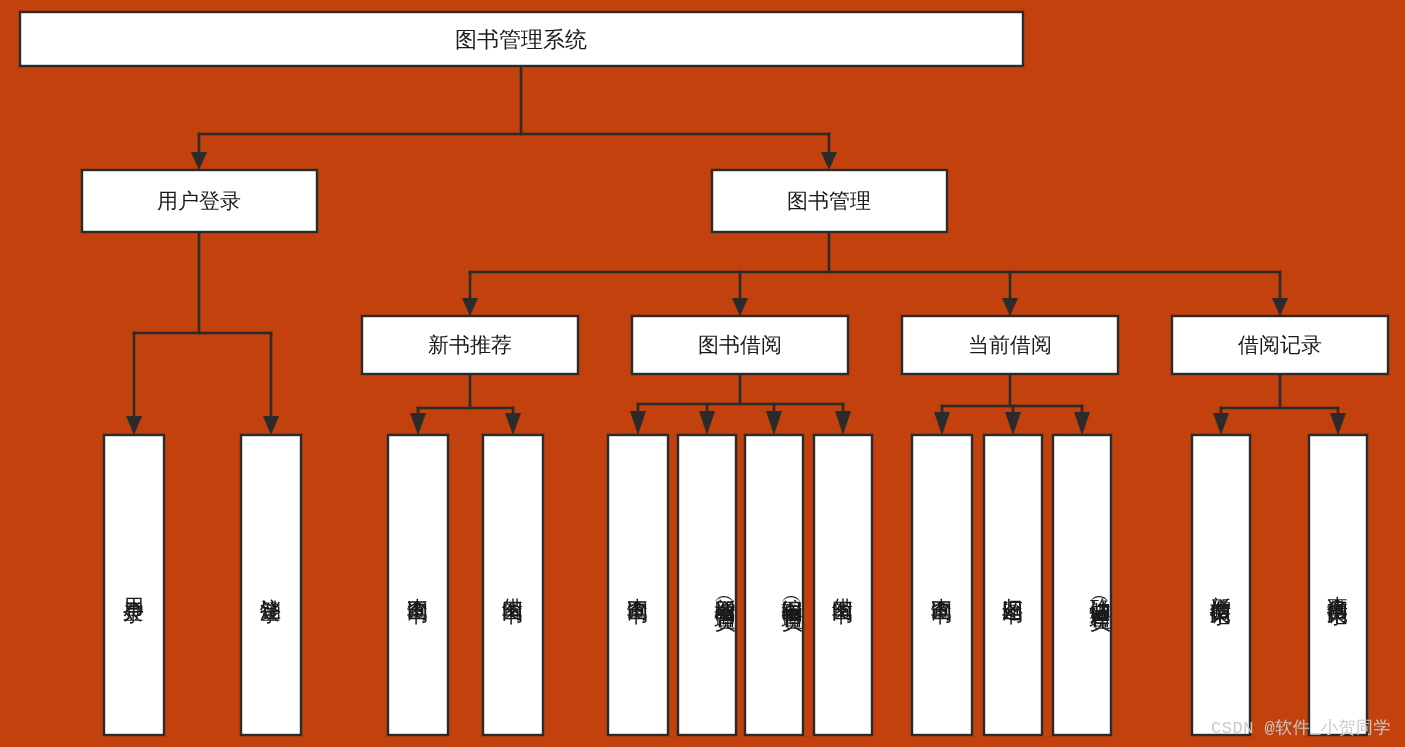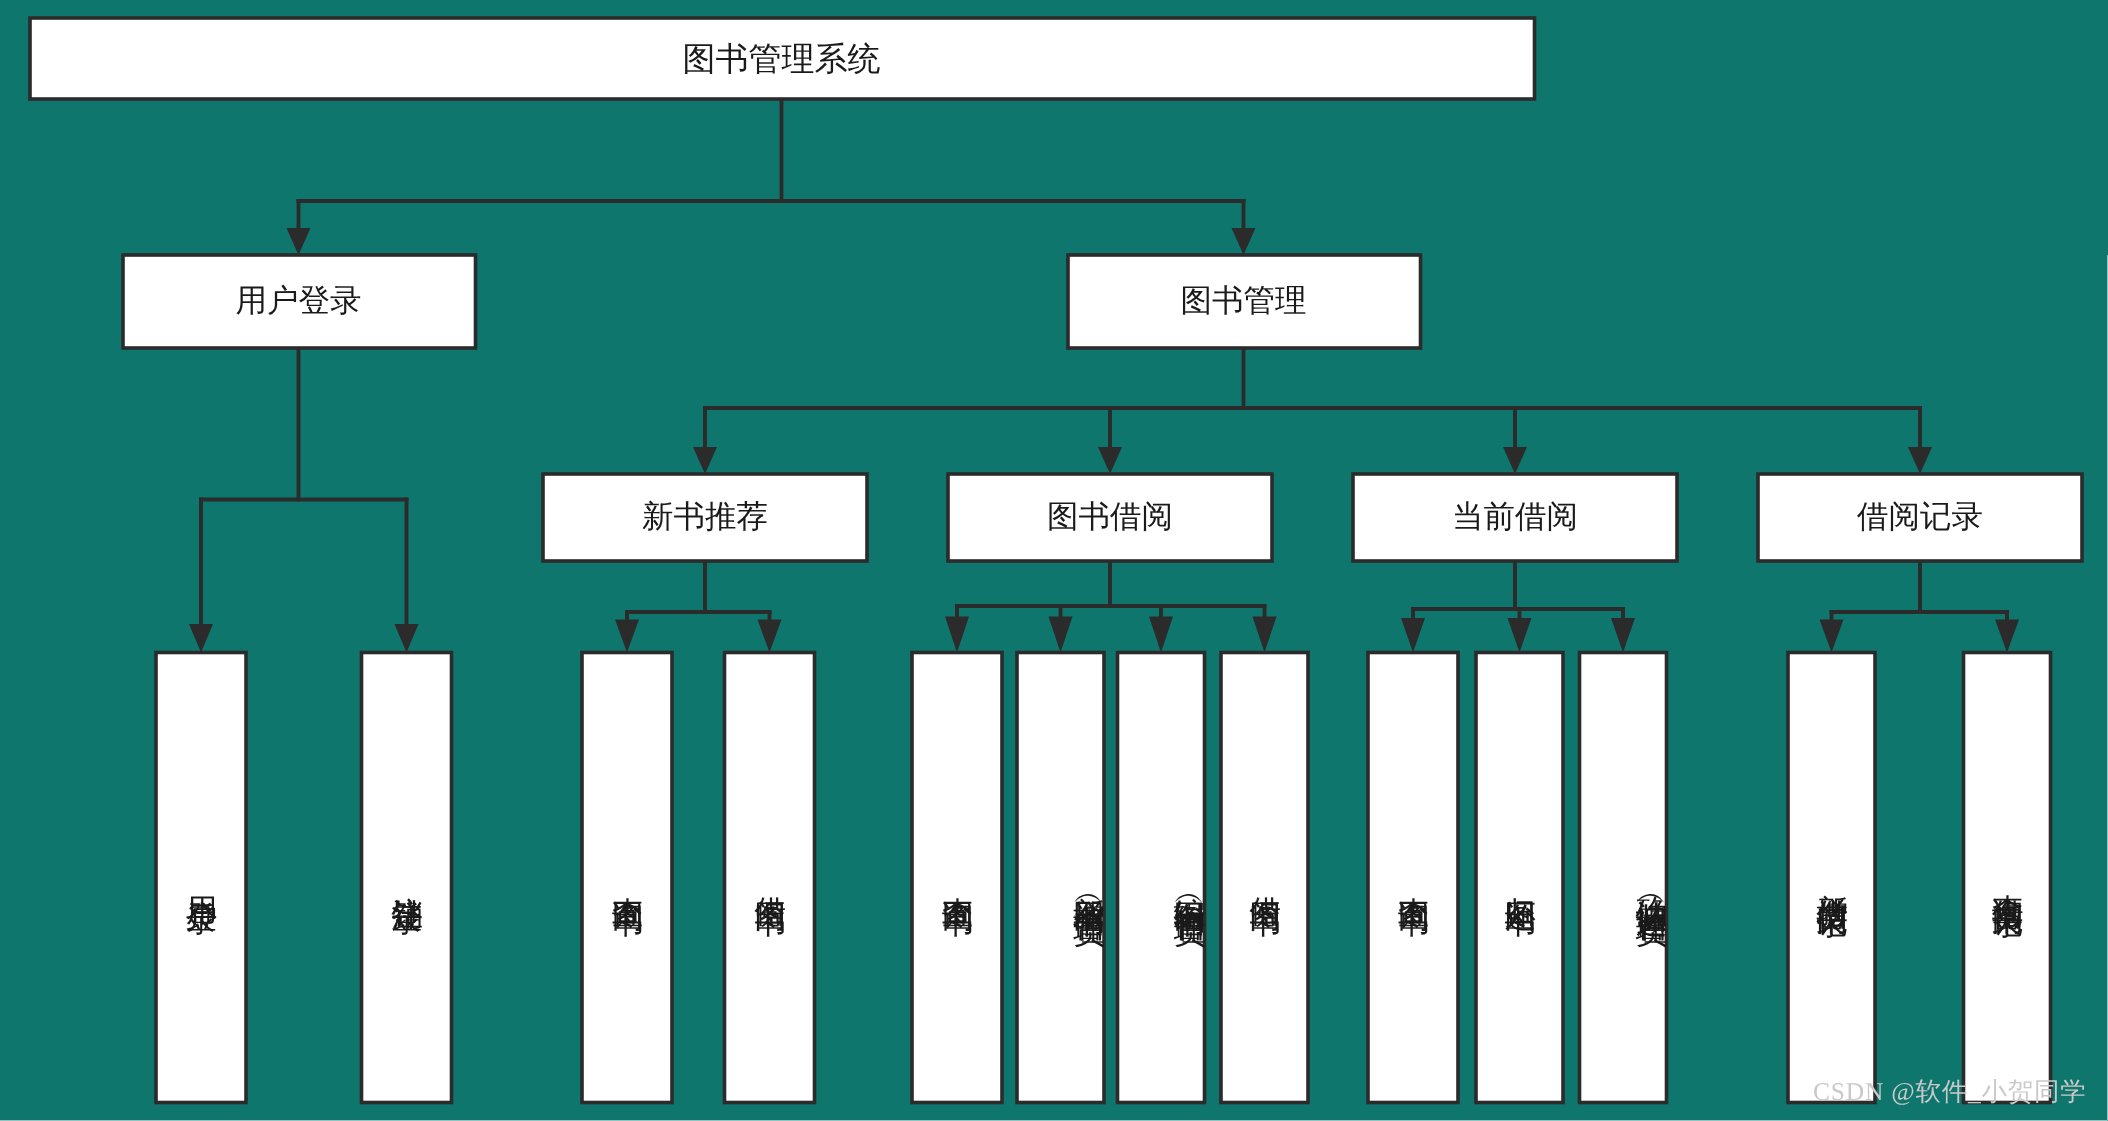--- a/index.html
+++ b/index.html
@@ -14,7 +14,7 @@
     position: relative;
     width: 1405px;
     height: 747px;
-    background: #0f766e;
+    background: #c2410c;
     overflow: hidden;
   }
   #diagram-svg {

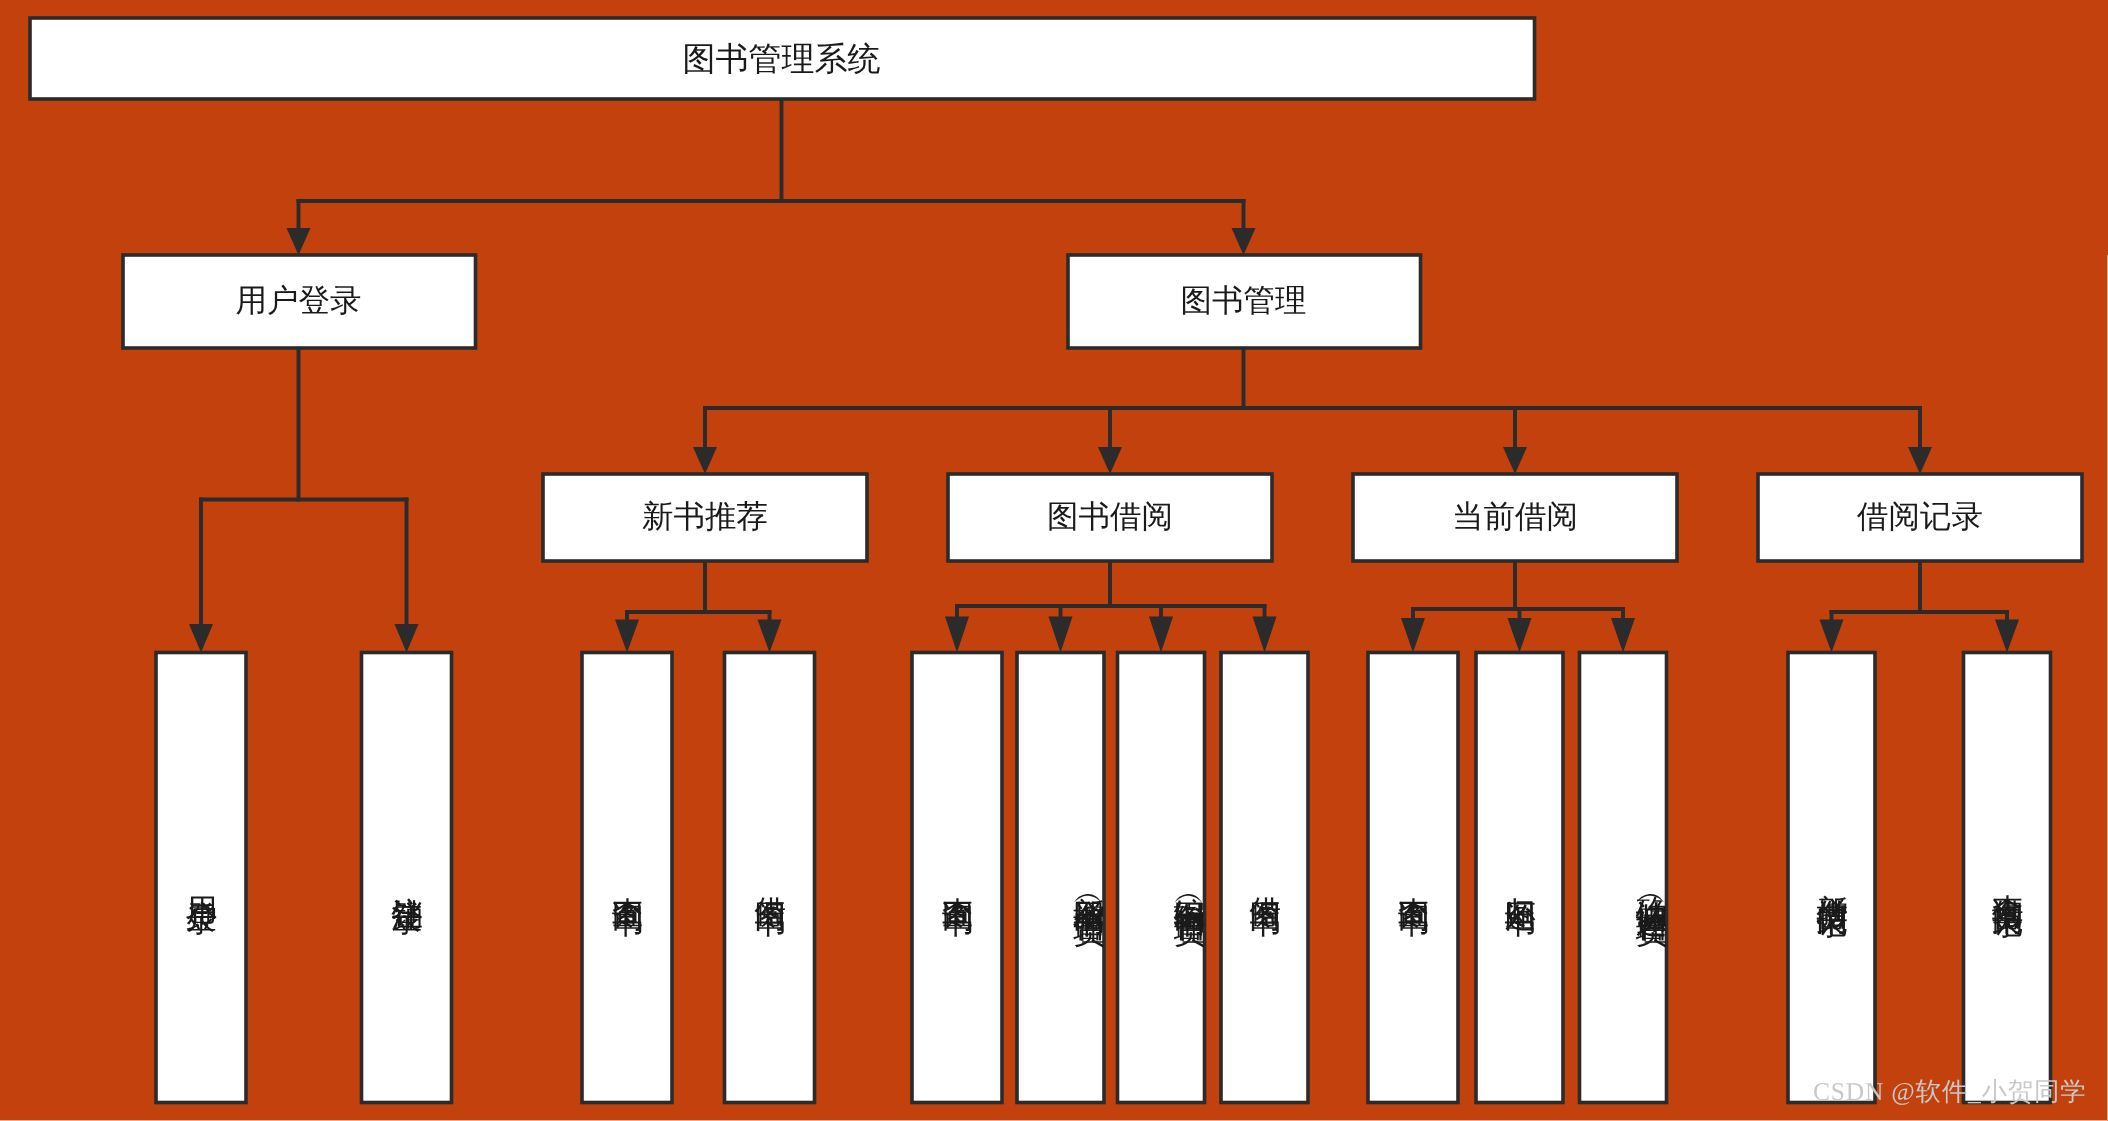--- a/index.html
+++ b/index.html
@@ -73,7 +73,7 @@
     position: absolute;
     right: 14px;
     bottom: 8px;
-    font-family: Liberation Serif, serif;
+    font-family: Liberation Mono, monospace;
     font-size: 17px;
     color: #c9c9c9;
     letter-spacing: 0.5px;

